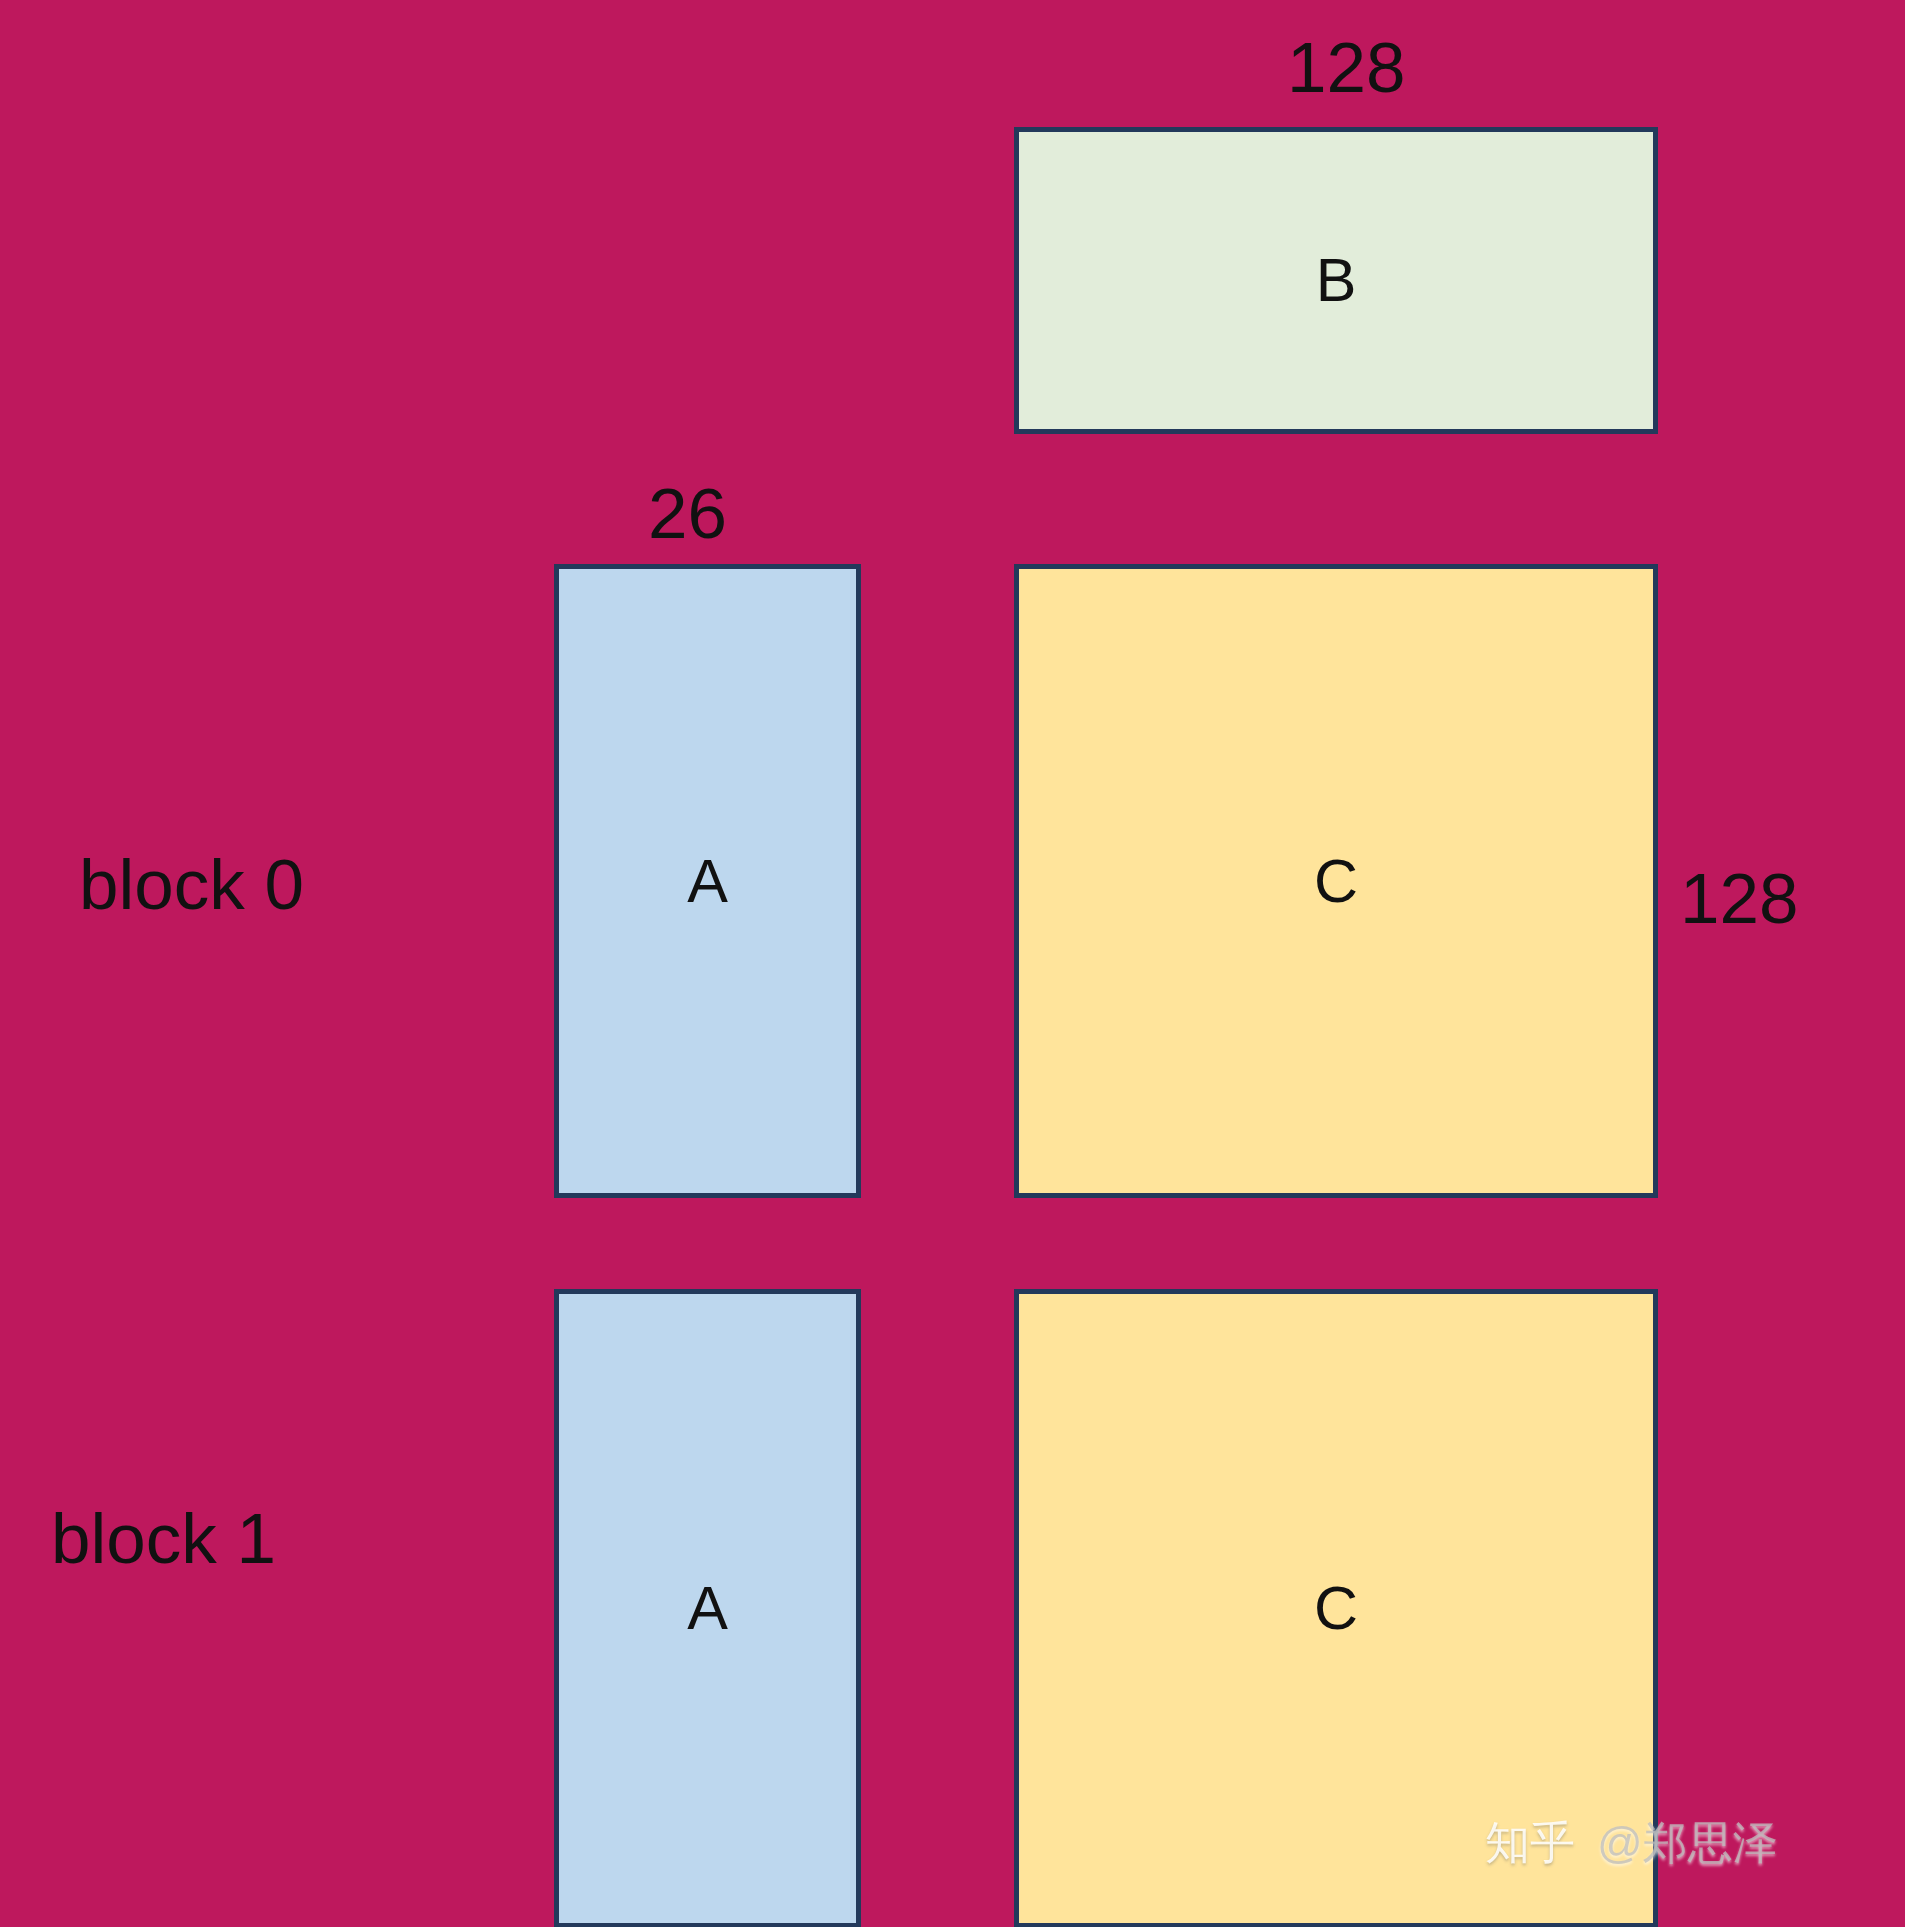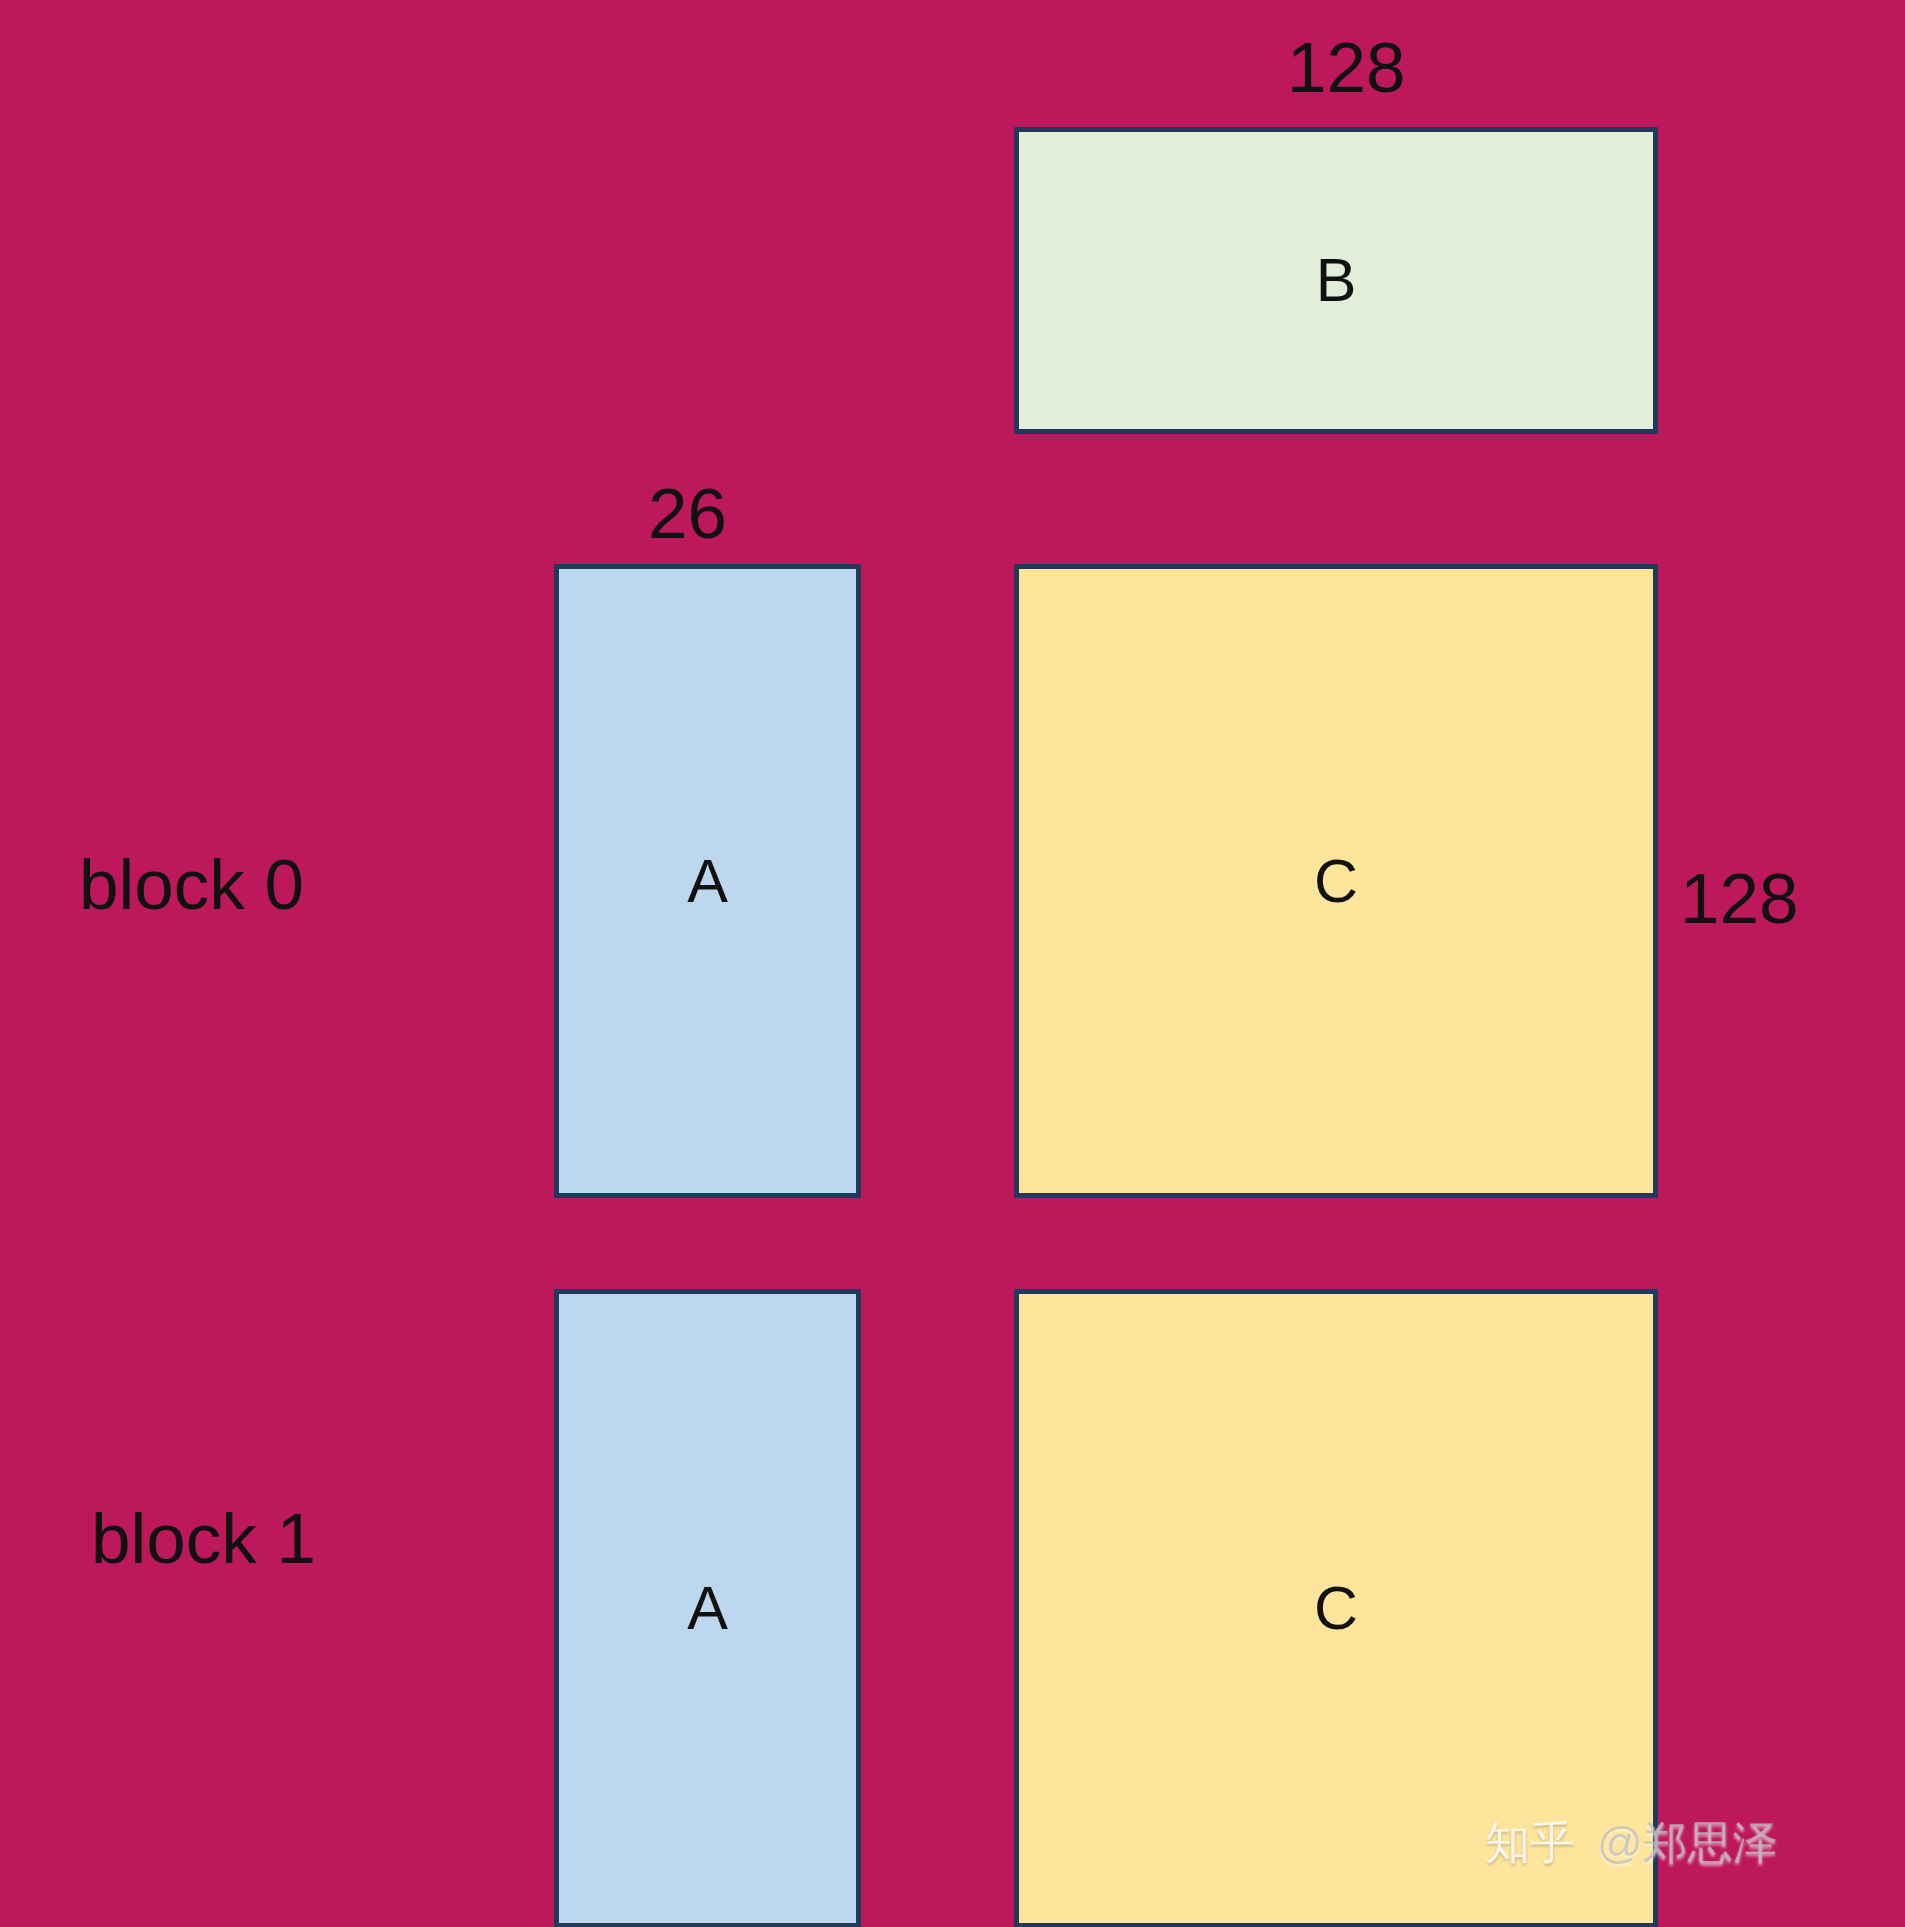--- a/index.html
+++ b/index.html
@@ -59,7 +59,7 @@
   #dim-right-128 { left: 1680px; top: 863px; }
 
   #label-block0 { left: 51px; top: 849px; margin-left: 28px; }
-  #label-block1 { left: 51px; top: 1503px; margin-left: 40px; }
+  #label-block1 { left: 51px; top: 1503px; }
 
   
   #watermark {

